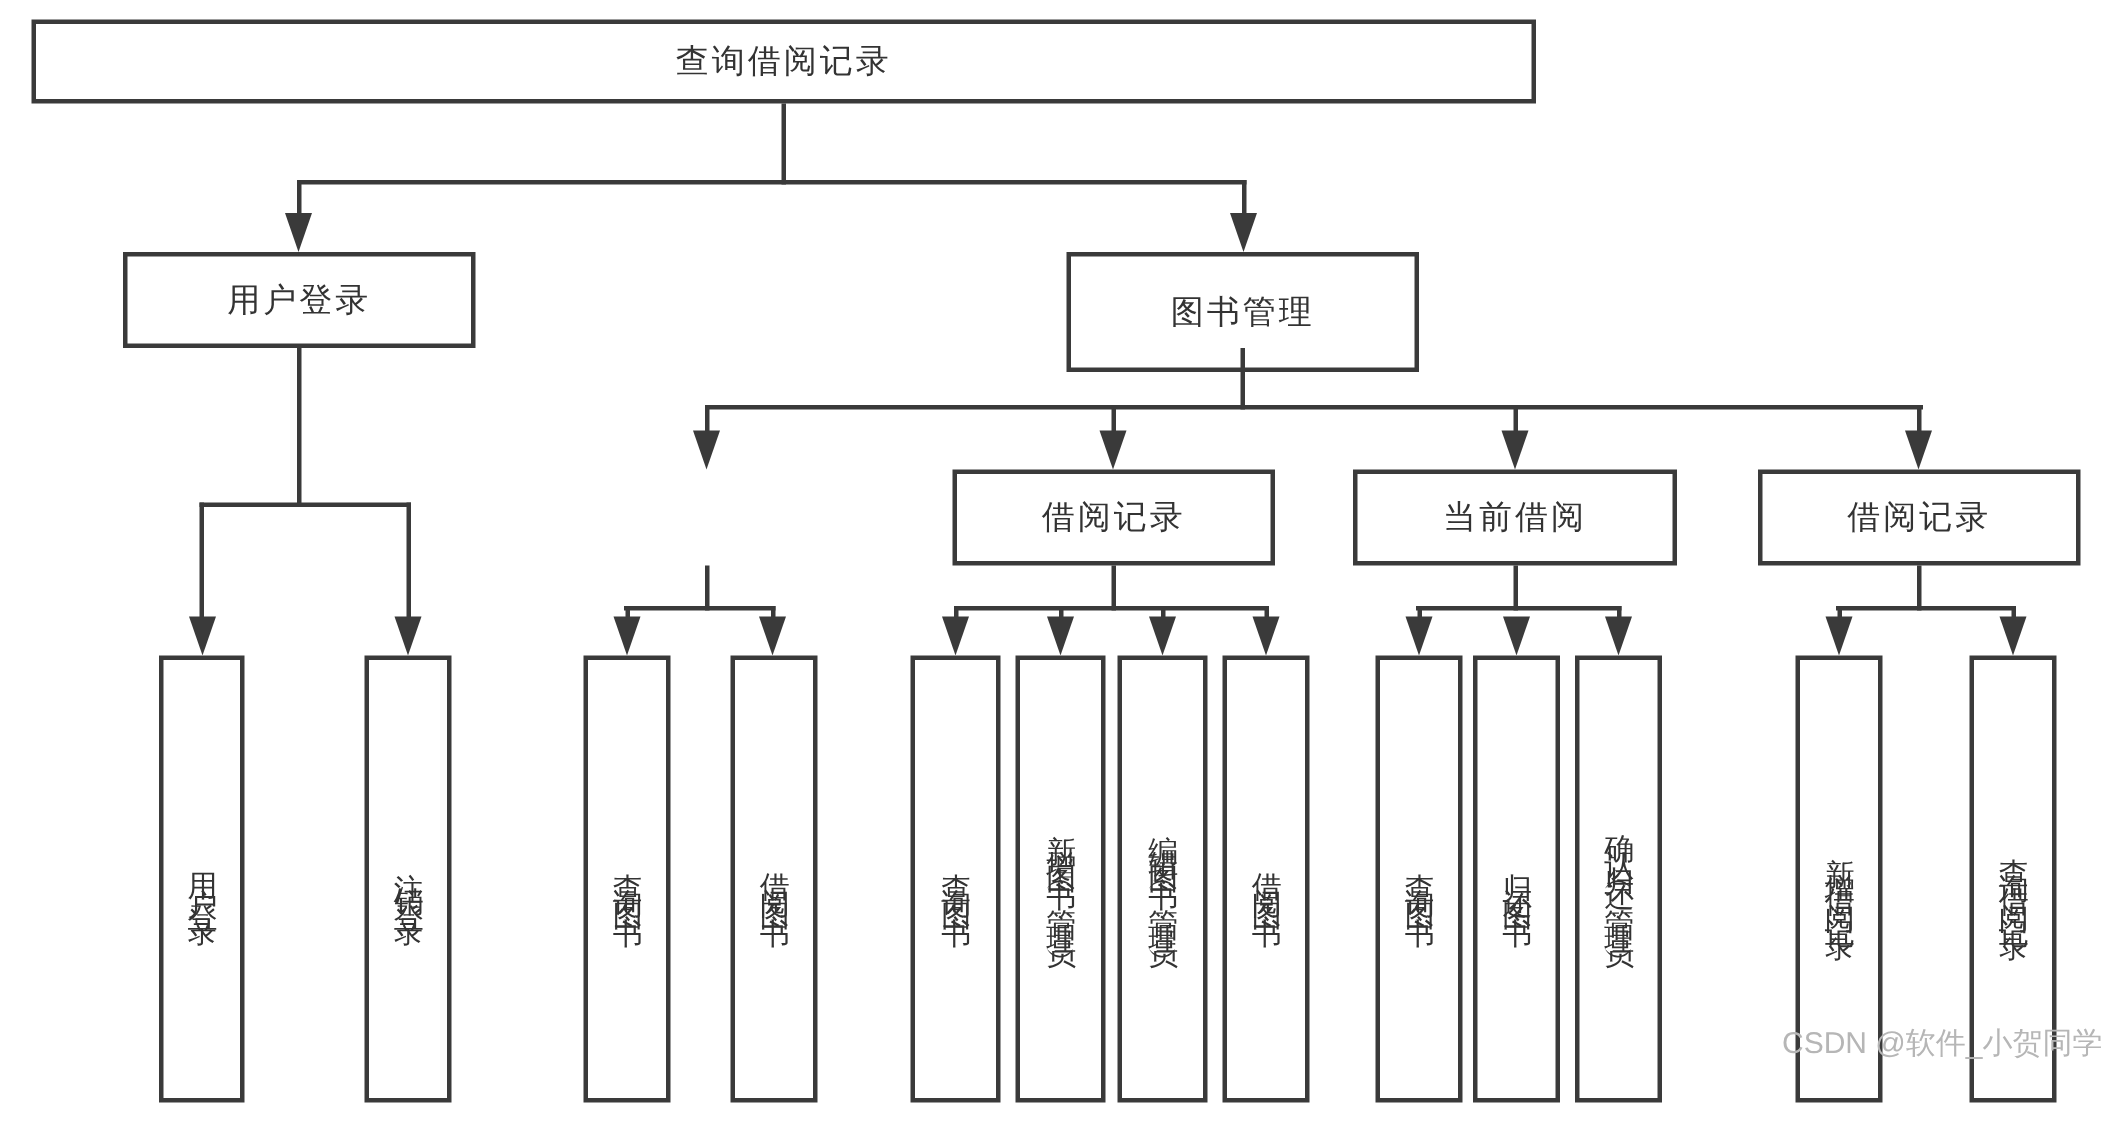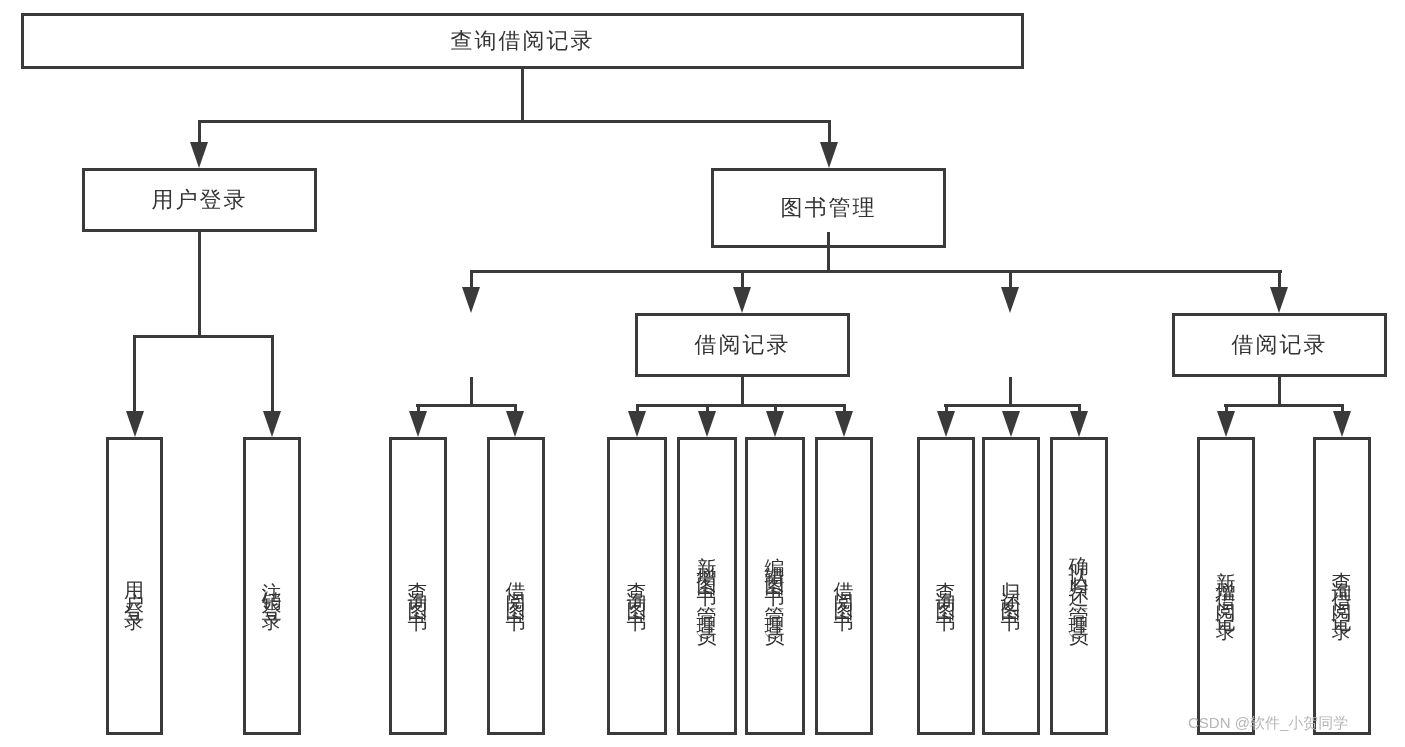--- a/index.html
+++ b/index.html
@@ -70,6 +70,7 @@
   <div class="arrow" style="left:1270px;top:287px"></div>
 
   <div class="box" style="left:635px;top:313px;width:215px;height:64px">借阅记录</div>
+  <div class="box" style="left:902px;top:313px;width:216px;height:64px">当前借阅</div>
   <div class="box" style="left:1172px;top:313px;width:215px;height:64px">借阅记录</div>
 
   <div class="lv" style="left:470px;top:377px;width:3px;height:30px"></div>

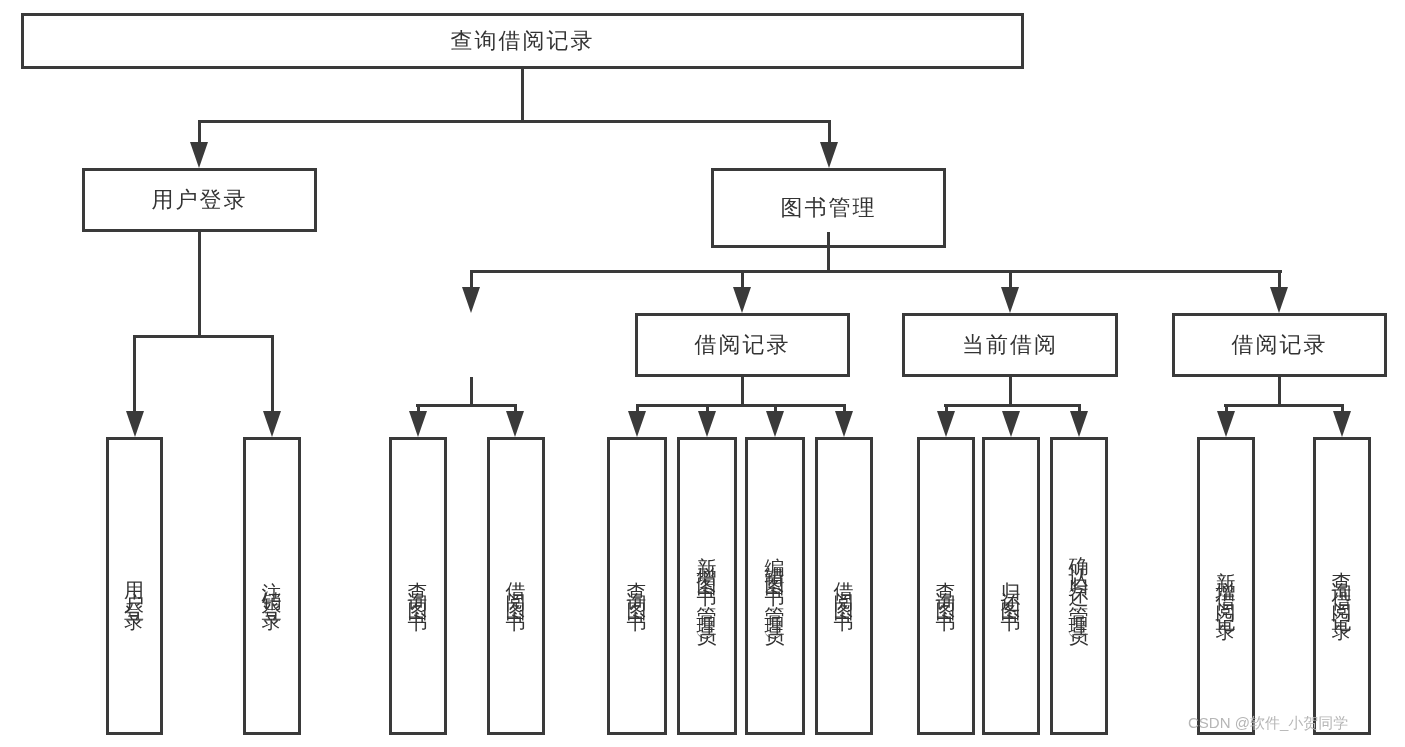--- a/index.html
+++ b/index.html
@@ -30,8 +30,8 @@
     border-top:26px solid var(--line,#3a3a3a);
   }
   .watermark {
-    position:absolute; left:1188px; top:714px; z-index:5;
-    color:var(--watermark,#b6b6b6); font-size:15px; white-space:nowrap;
+    position:absolute; left:1188px; top:682px; z-index:5;
+    color:var(--watermark,#b6b6b6); font-size:20px; white-space:nowrap;
   }
 </style>
 </head>

